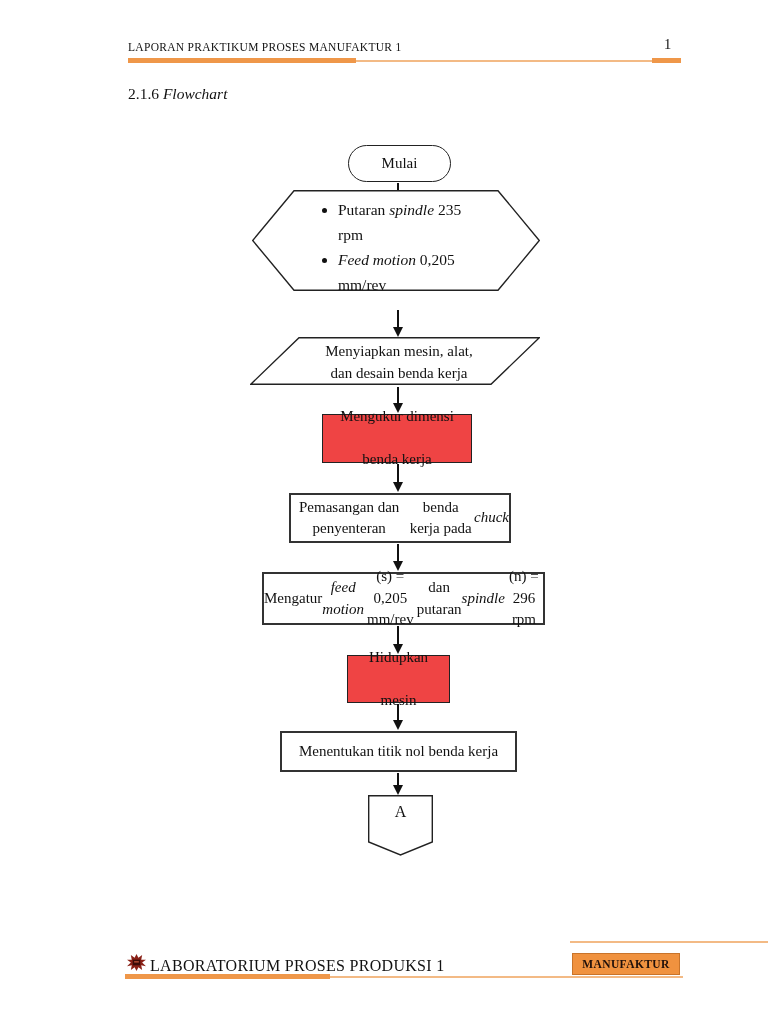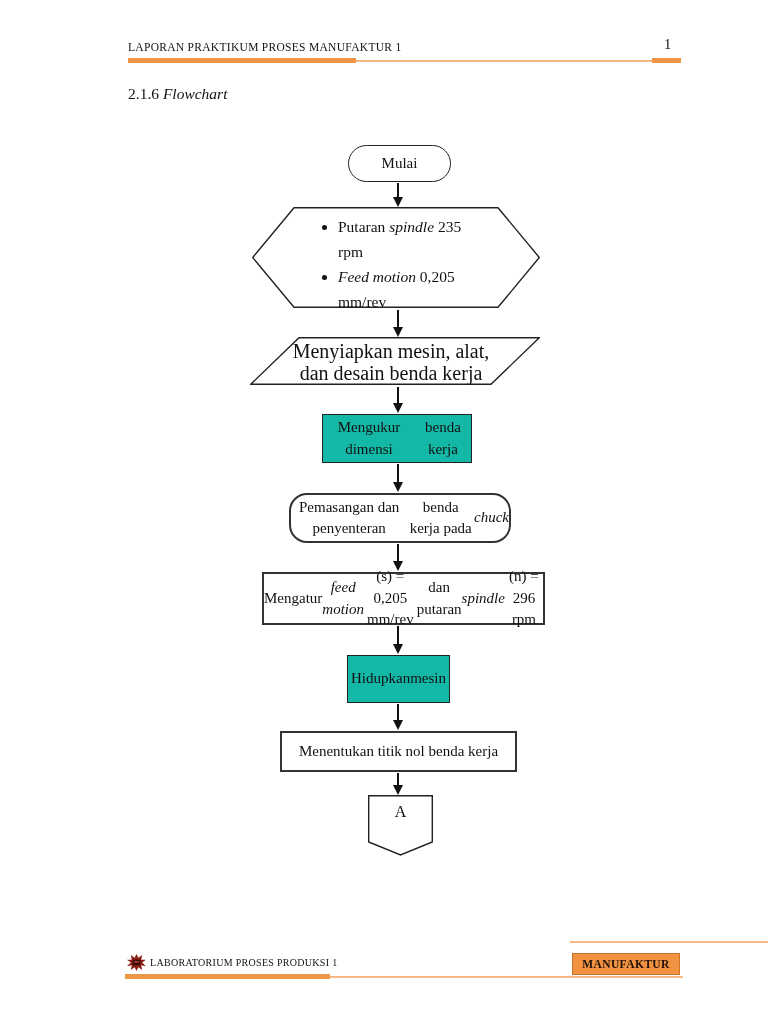--- a/index.html
+++ b/index.html
@@ -85,7 +85,7 @@
       <div class="head"></div>
     </div>
 
-  <div class="shape-wrap" style="left:252px; top:207px; width:288px; height:101px;">
+  <div class="shape-wrap" style="left:252px; top:190px; width:288px; height:101px;">
     <svg width="288" height="101" viewBox="0 0 288 101">
       <polygon points="42,0.7 246,0.7 287.3,50.5 246,100.3 42,100.3 0.7,50.5" fill="#ffffff" stroke="#222" stroke-width="1.4"></polygon>
     </svg>

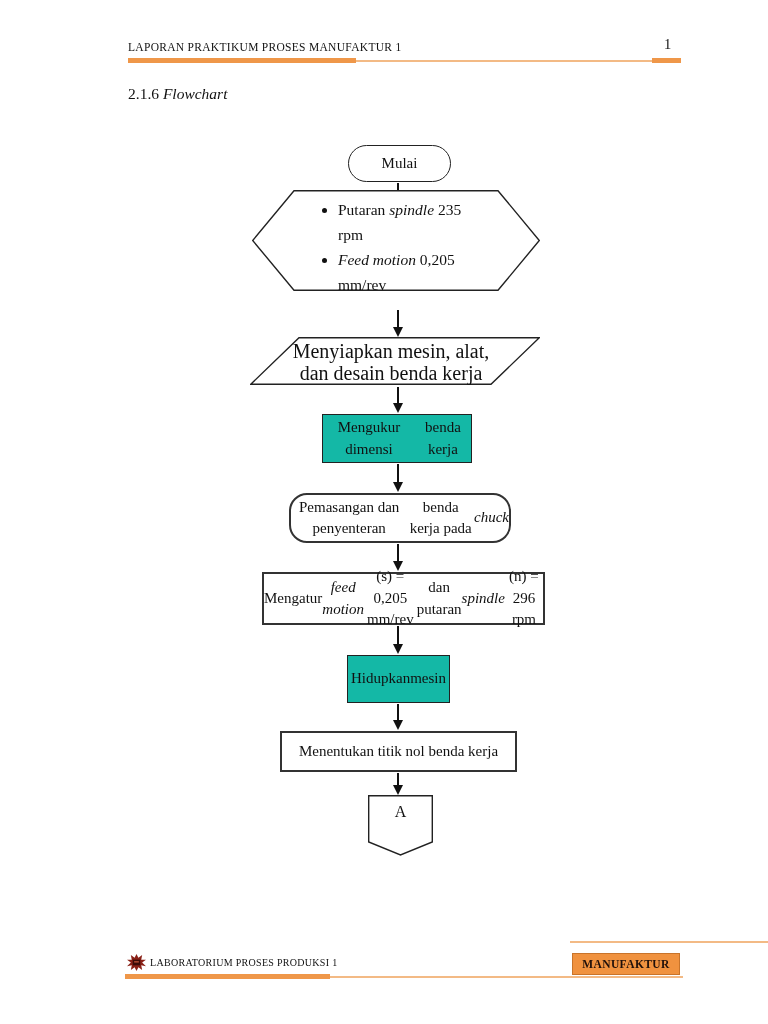--- a/index.html
+++ b/index.html
@@ -33,8 +33,8 @@
   .hex-text { position:absolute; left:60px; top:7px; width:210px; }
   .hex-text ul { list-style:disc; padding-left:26px; }
   .hex-text li { font-size:15.5px; line-height:25px; text-align:left; }
-  .par-text { position:absolute; left:26px; top:4px; width:230px; text-align:center;
-              font-size:20px; line-height:21.5px; }
+  .par-text { position:absolute; left:34px; top:4px; width:230px; text-align:center;
+              font-size:15px; line-height:21.5px; }
   .n-measure   { left:322px; top:414px; width:150px; height:49px; }
   .n-mount     { left:289px; top:493px; width:222px; height:50px;border-radius:18px; }
   .n-setparams { left:262px; top:572px; width:283px; height:53px; }

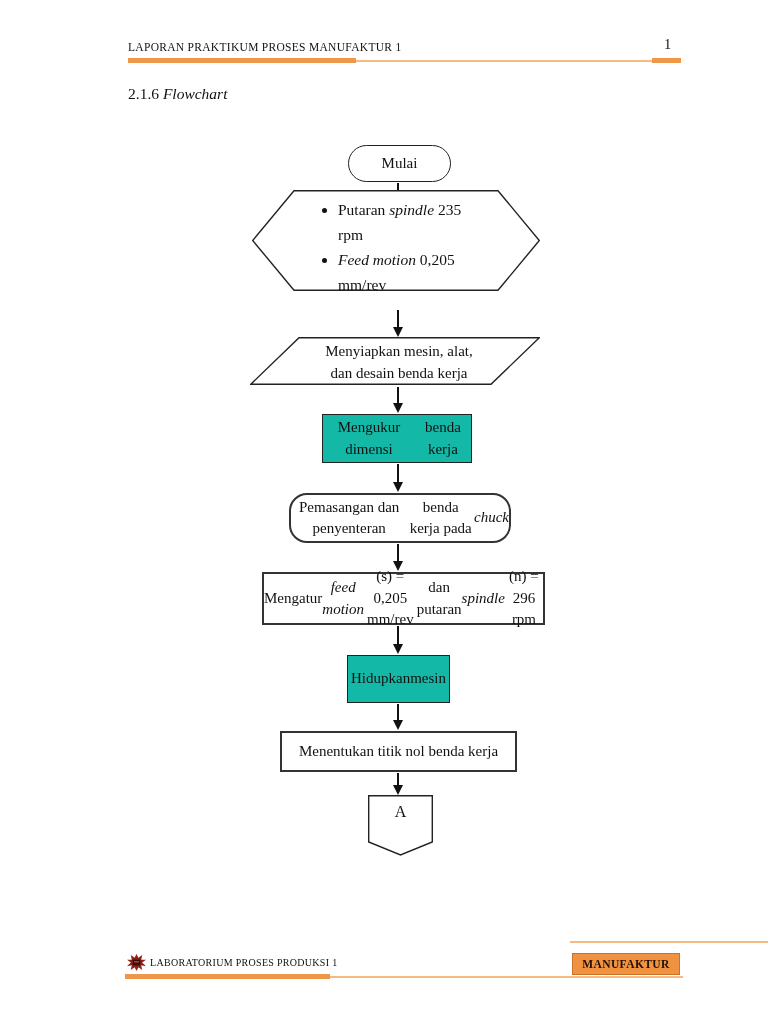--- a/index.html
+++ b/index.html
@@ -23,7 +23,7 @@
   
   .node { position:absolute; display:flex; align-items:center; justify-content:center;
           text-align:center; font-size:15px; line-height:21.5px; }
-  .boxed { border:1.5px solid #222; background:#14b8a6; }
+  .boxed { border:1.5px solid #222; background:#ef4444;flex-direction:column; }
   .boxed2 { border:2px solid #333; background:#fff; }
   .it { font-style:italic; }
   .n-start { left:348px; top:145px; width:103px; height:37px;

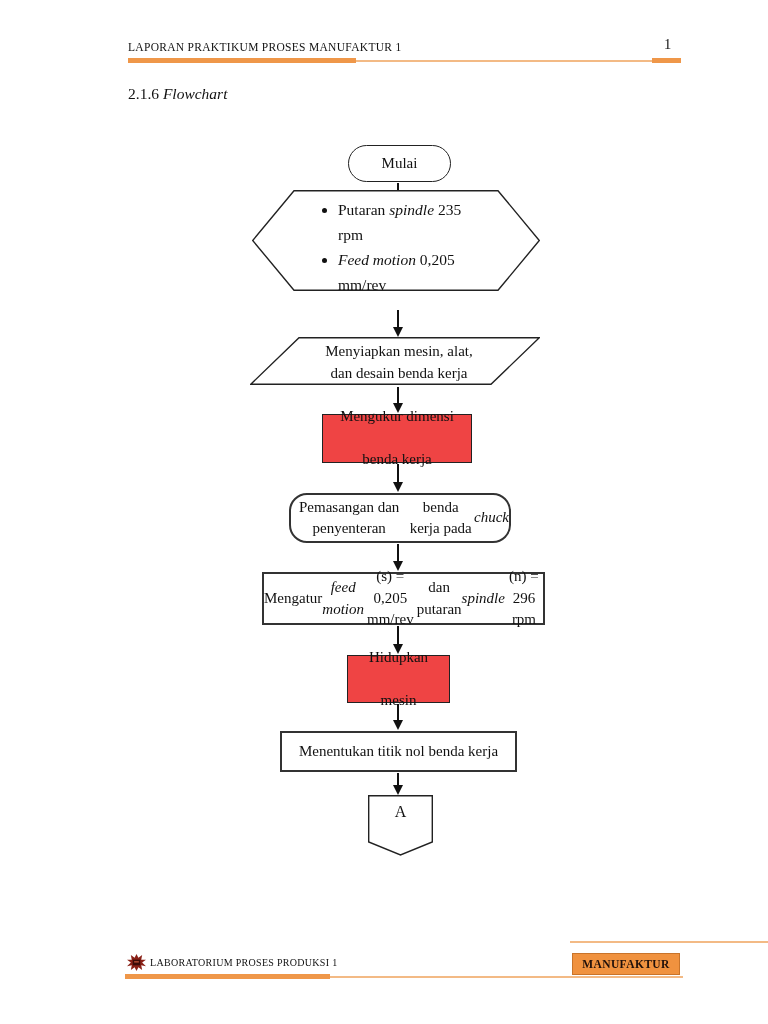--- a/index.html
+++ b/index.html
@@ -36,7 +36,7 @@
   .par-text { position:absolute; left:34px; top:4px; width:230px; text-align:center;
               font-size:15px; line-height:21.5px; }
   .n-measure   { left:322px; top:414px; width:150px; height:49px; }
-  .n-mount     { left:289px; top:493px; width:222px; height:50px;border-radius:18px; }
+  .n-mount     { left:289px; top:493px; width:222px; height:50px; }
   .n-setparams { left:262px; top:572px; width:283px; height:53px; }
   .n-poweron   { left:347px; top:655px; width:103px; height:48px; }
   .n-zeropoint { left:280px; top:731px; width:237px; height:41px; }

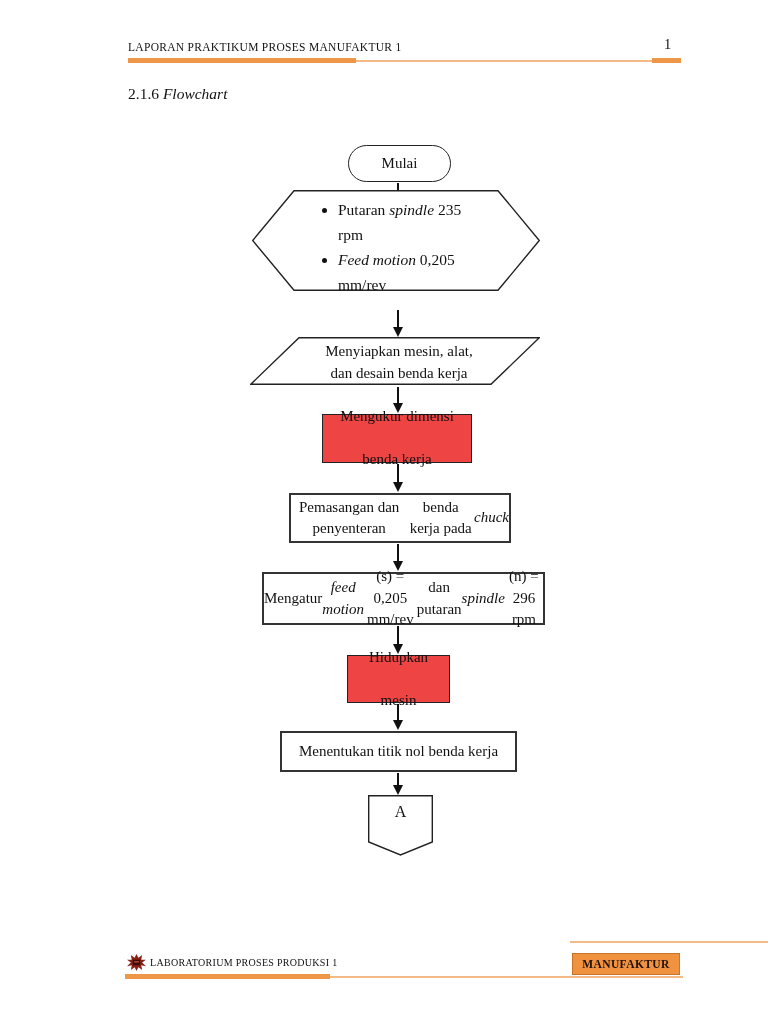--- a/index.html
+++ b/index.html
@@ -52,7 +52,7 @@
   .a7 { top:704px; height:26px; } .a8 { top:773px; height:22px; }
   
   .ftr-icon { position:absolute; left:127px; top:954px; width:19px; height:17px; }
-  .ftr-lab  { position:absolute; left:150px; top:957px; font-size:10px; letter-spacing:.3px; }
+  .ftr-lab  { position:absolute; left:150px; top:957px; font-size:16px; letter-spacing:.3px; }
   .ftr-rule-main { left:125px; top:974px; width:205px; height:5px; }
   .ftr-rule-thin { left:330px; top:975.5px; width:353px; height:2px; }
   .ftr-rule-top  { left:570px; top:941px; width:198px; height:2px; }

